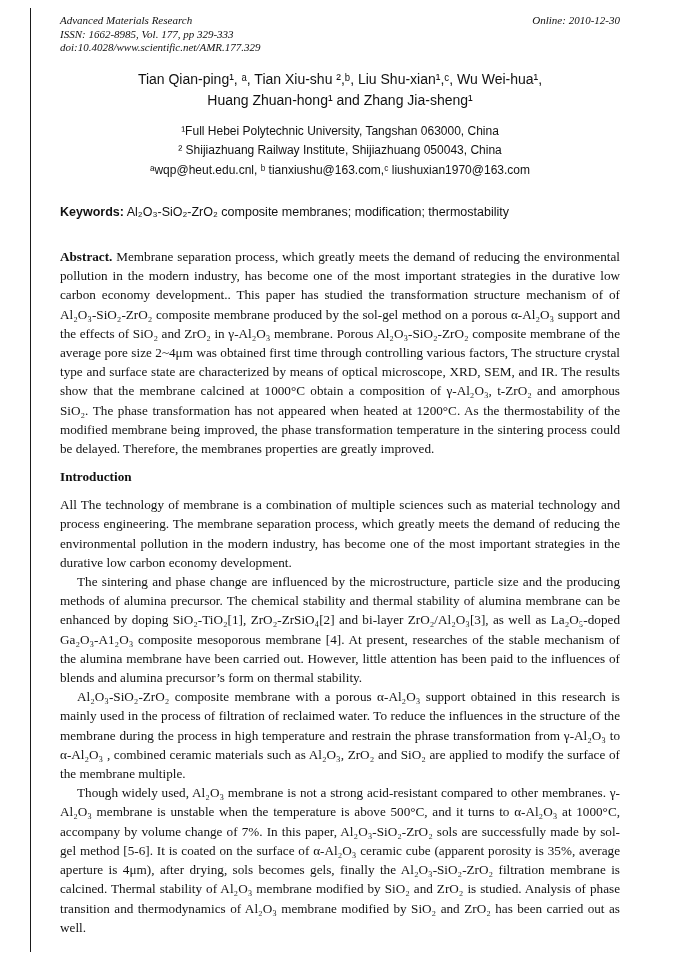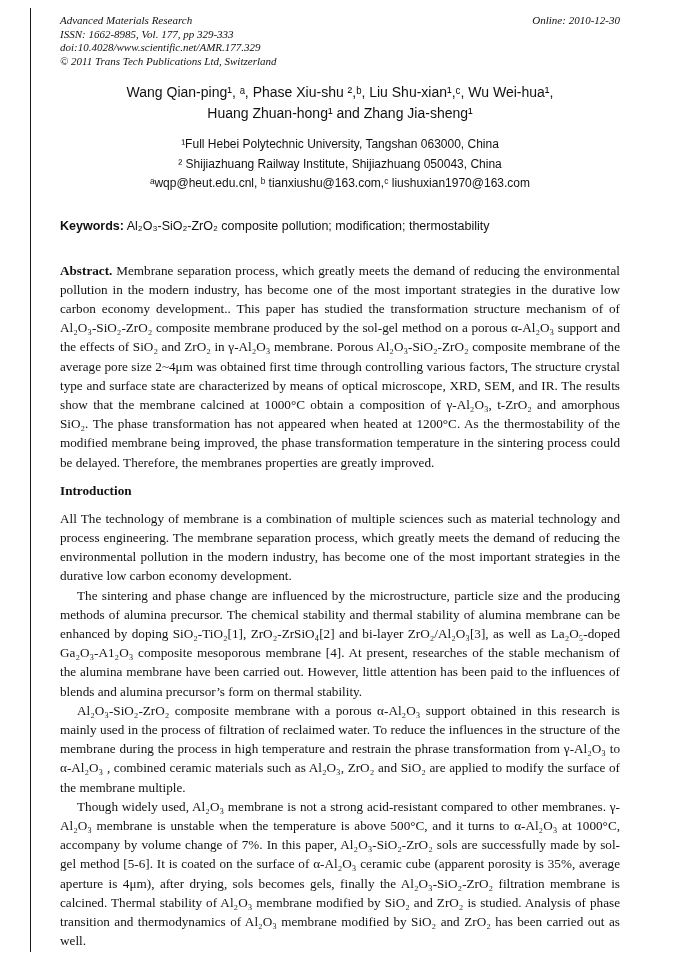--- a/index.html
+++ b/index.html
@@ -112,7 +112,6 @@
       </div>
       <div>ISSN: 1662-8985, Vol. 177, pp 329-333</div>
       <div>doi:10.4028/www.scientific.net/AMR.177.329</div>
-      <div>© 2011 Trans Tech Publications Ltd, Switzerland</div>
     </header>
 
 

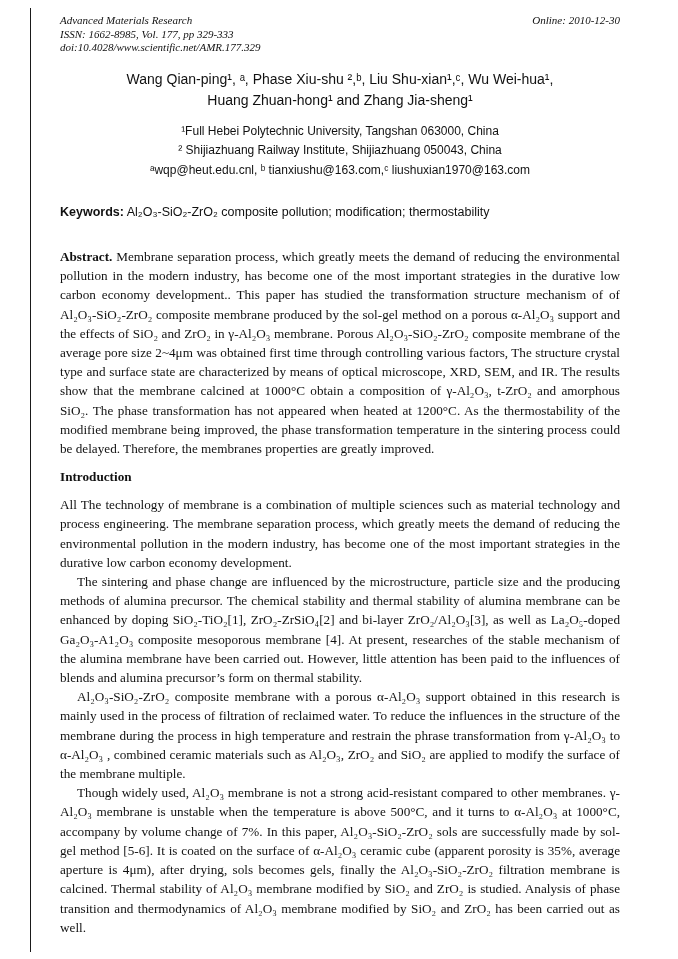--- a/index.html
+++ b/index.html
@@ -116,7 +116,7 @@
 
 
     <div class="authors">
-      <div>Wang Qian-ping¹, ᵃ, Phase Xiu-shu ²,ᵇ, Liu Shu-xian¹,ᶜ, Wu Wei-hua¹,</div>
+      <div>Tian Qian-ping¹, ᵃ, Tian Xiu-shu ²,ᵇ, Liu Shu-xian¹,ᶜ, Wu Wei-hua¹,</div>
       <div>Huang Zhuan-hong¹ and Zhang Jia-sheng¹</div>
     </div>
 

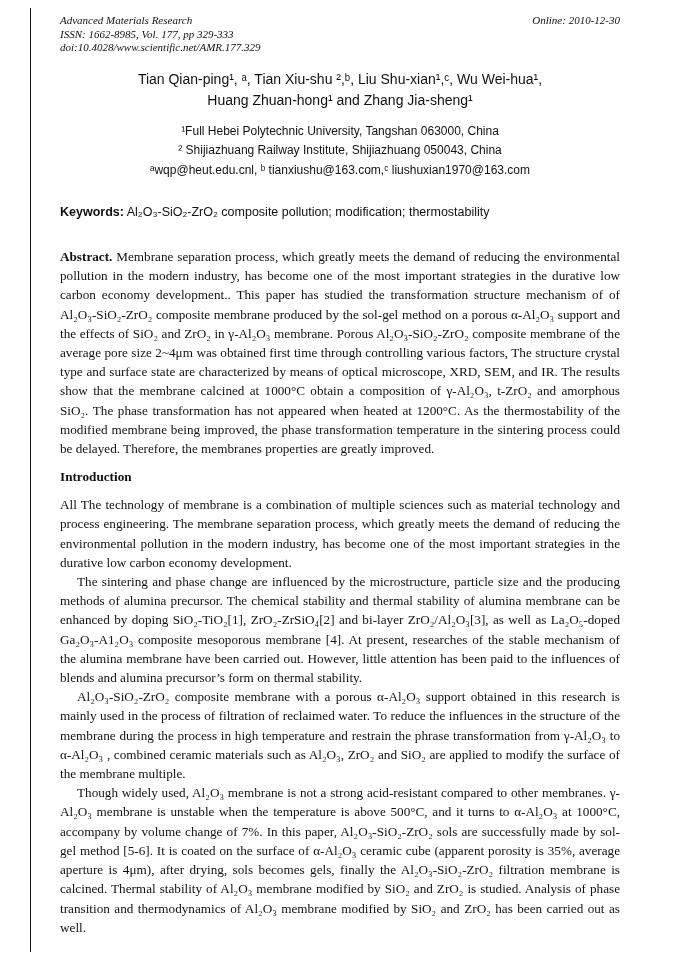--- a/index.html
+++ b/index.html
@@ -127,7 +127,7 @@
     </div>
 
     <p class="keywords">
-      <span class="kw-label">Keywords:</span><span> Al₂O₃-SiO₂-ZrO₂ composite pollution; modification; thermostability</span>
+      <span class="kw-label">Keywords:</span><span> Al₂O₃-SiO₂-ZrO₂ composite membranes; modification; thermostability</span>
     </p>
 
     <p class="bodytext abstract">

